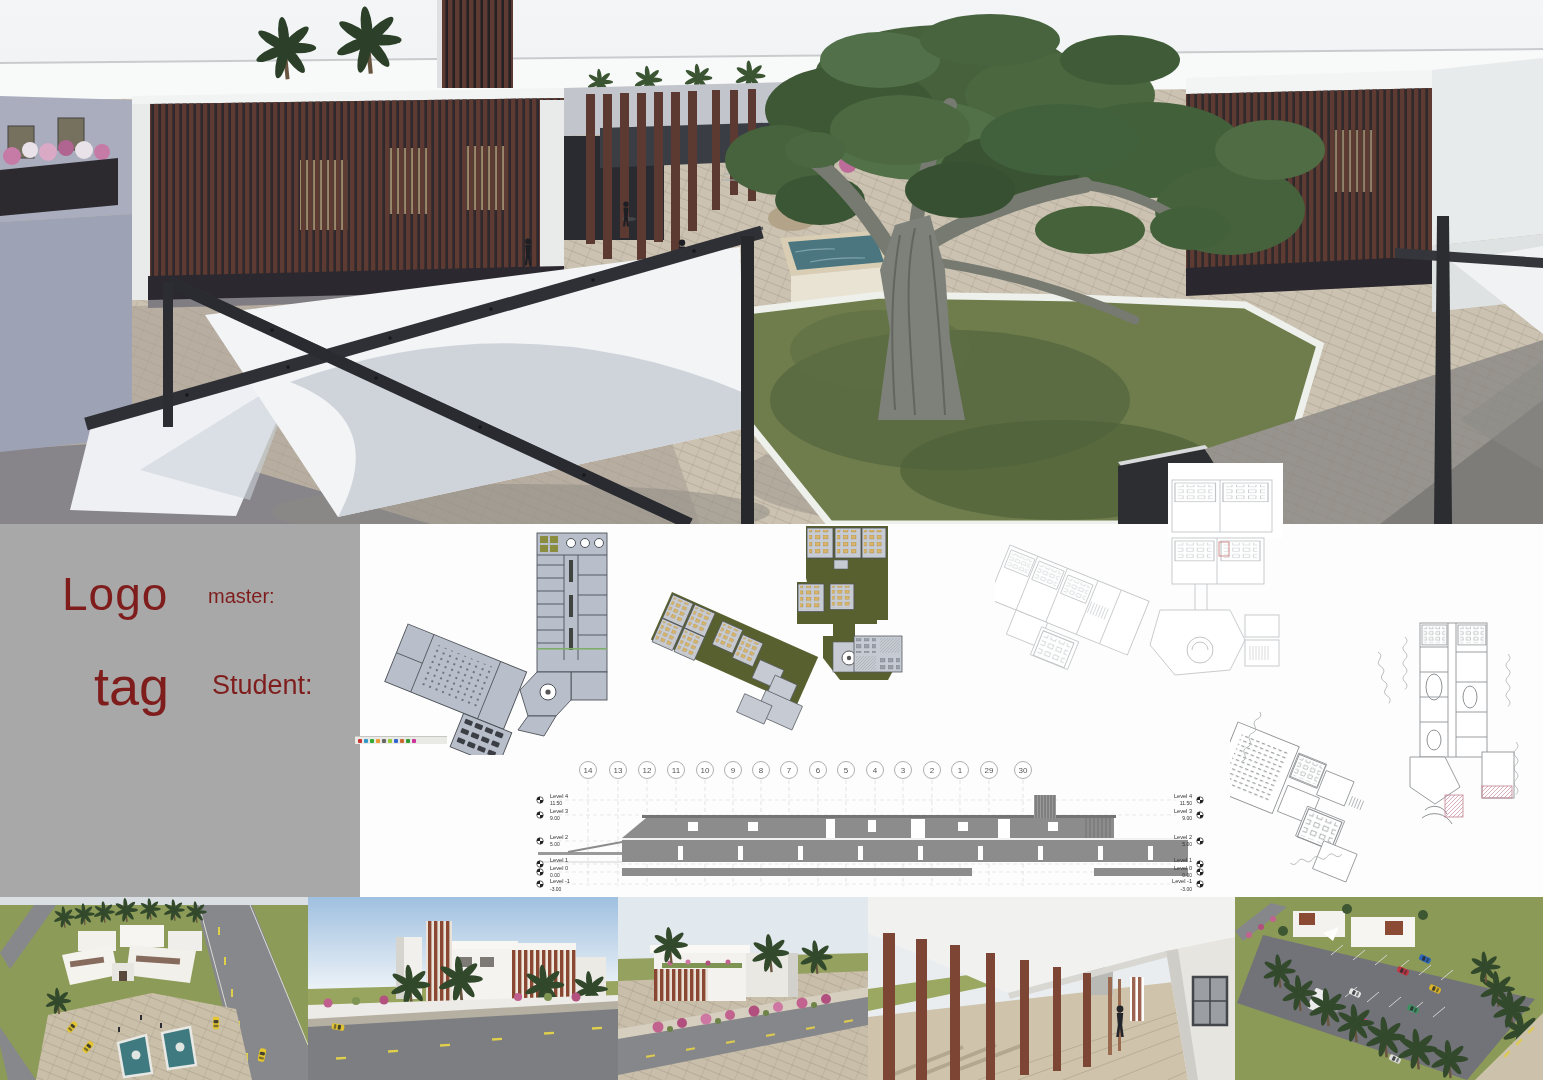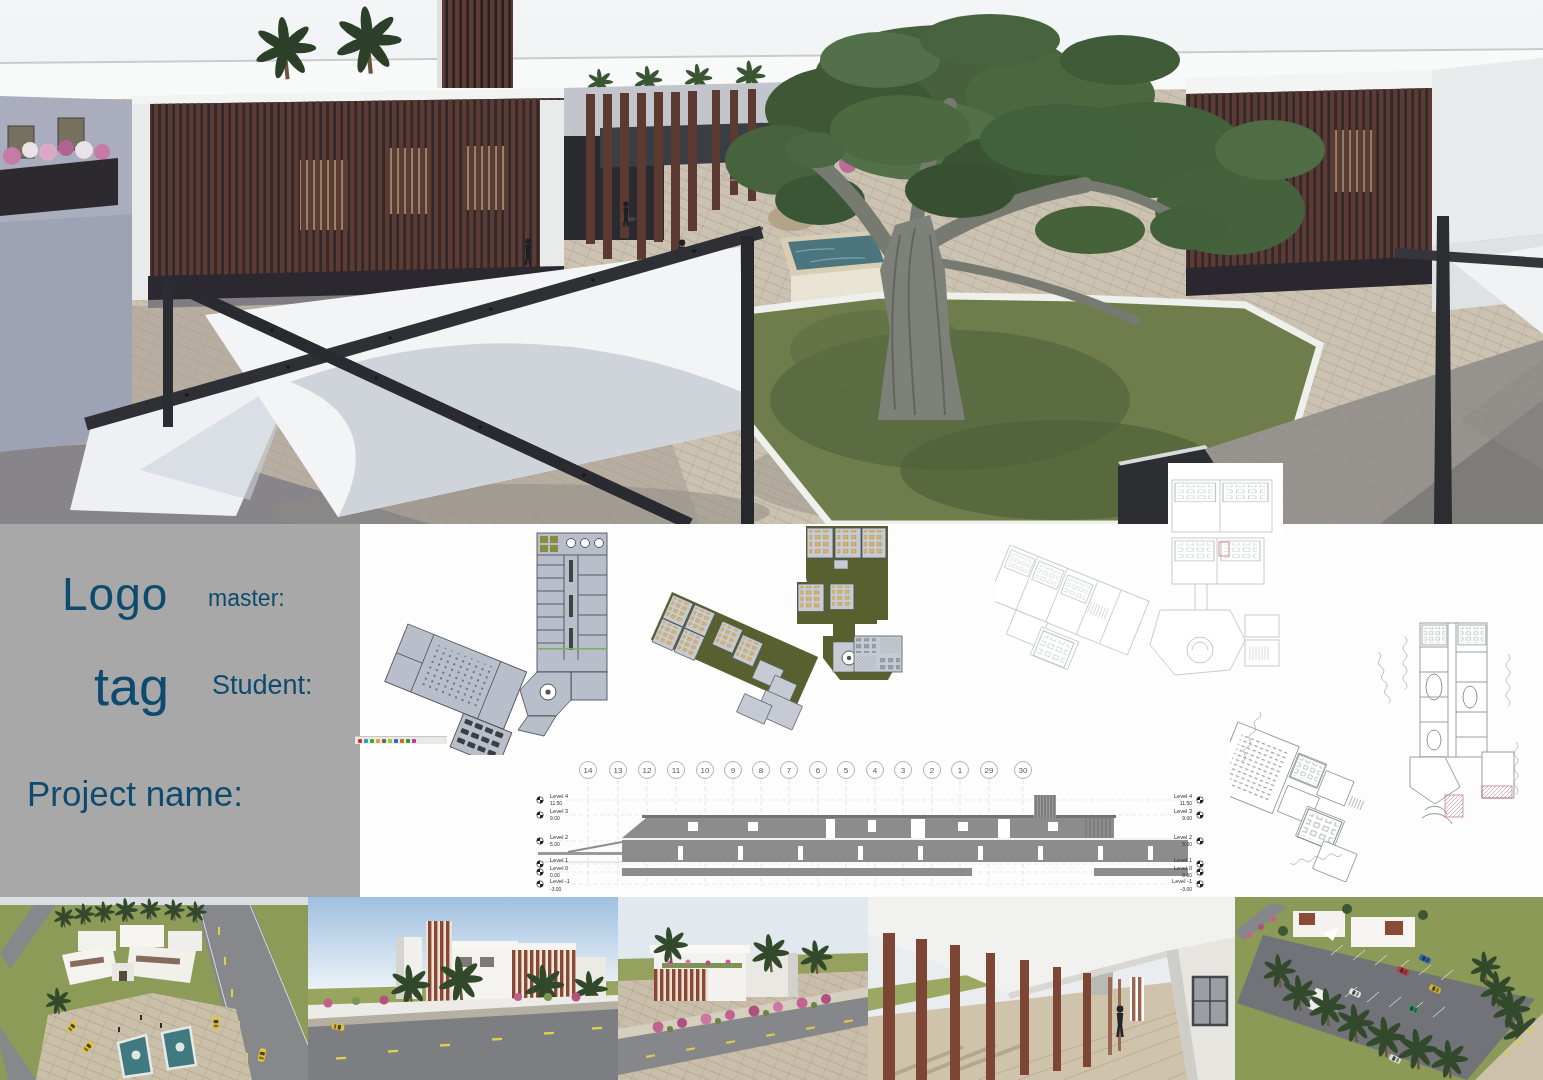--- a/index.html
+++ b/index.html
@@ -12,7 +12,7 @@
   
   #hero{left:0;top:0;width:1543px;height:524px;z-index:1}
   
-  #info-panel{left:0;top:524px;width:360px;height:373px;background:#a8a8a8;z-index:2;color:#0c4a6e}
+  #info-panel{left:0;top:524px;width:360px;height:373px;background:#a8a8a8;z-index:2;color:#7f1d1d}
   #info-panel .t{position:absolute;white-space:nowrap}
   .logo1{left:62px;top:43px;font-size:46px;letter-spacing:1px}
   .logo2{left:94px;top:131px;font-size:54px}

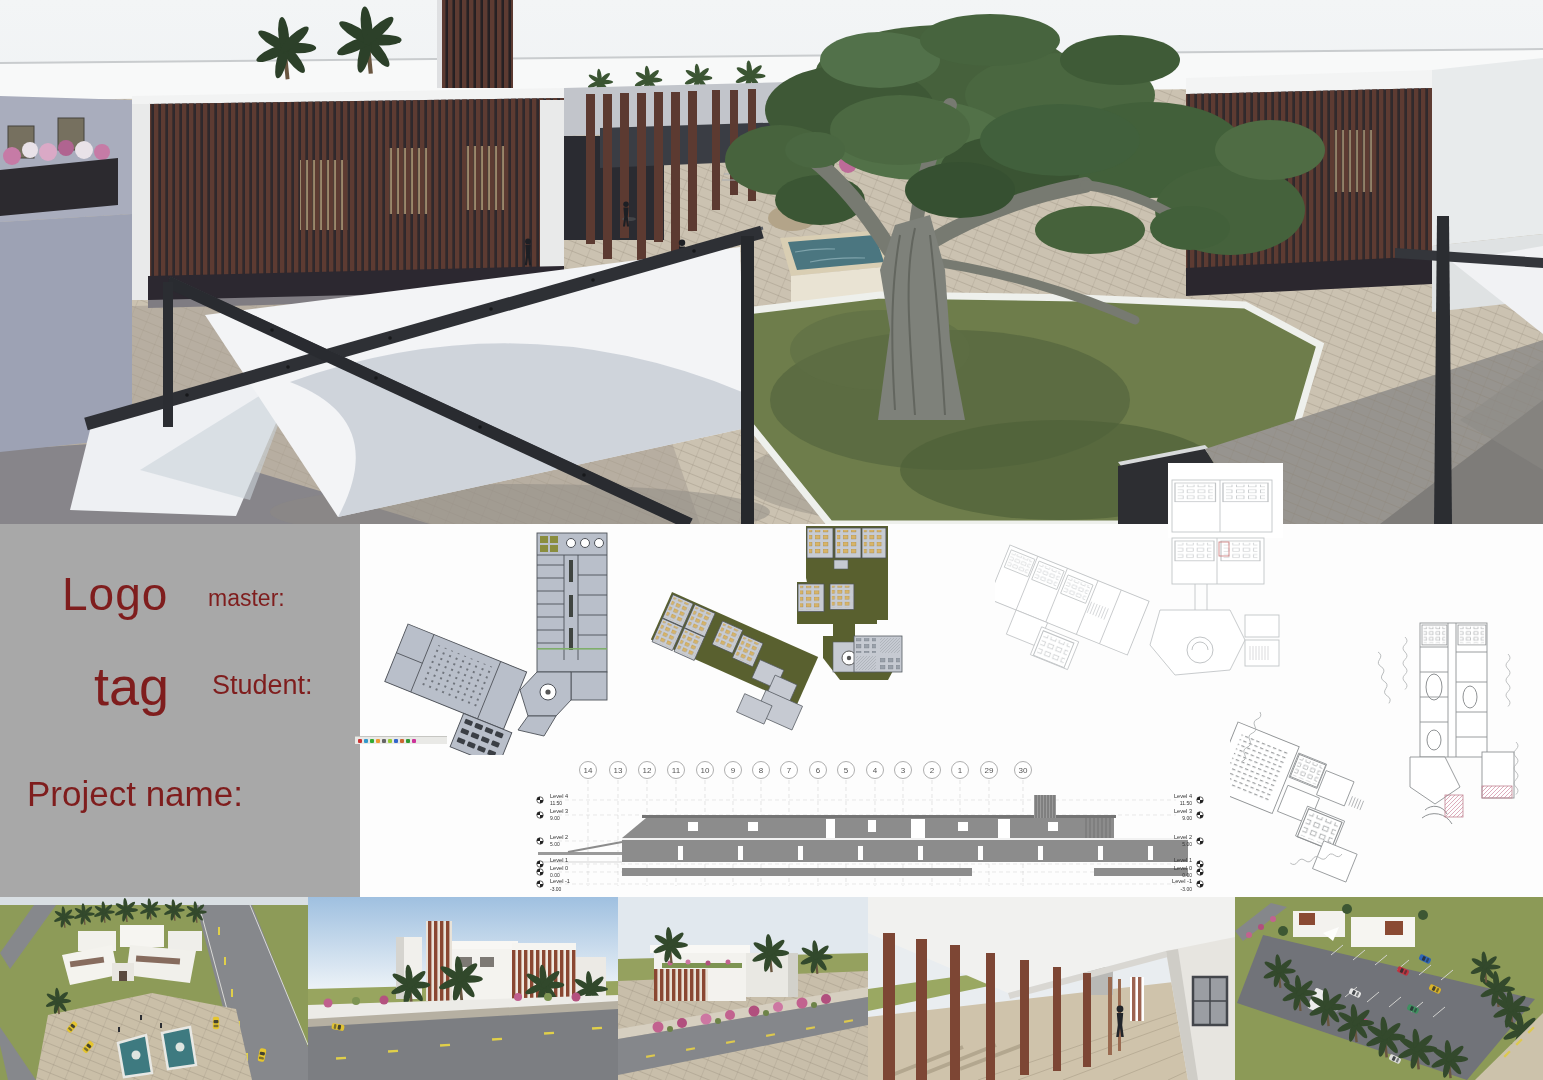--- a/index.html
+++ b/index.html
@@ -16,7 +16,7 @@
   #info-panel .t{position:absolute;white-space:nowrap}
   .logo1{left:62px;top:43px;font-size:46px;letter-spacing:1px}
   .logo2{left:94px;top:131px;font-size:54px}
-  .master{left:208px;top:61px;font-size:23px}
+  .master{left:208px;top:61px;font-size:20px}
   .student{left:212px;top:146px;font-size:27px}
   .project{left:27px;top:250px;font-size:35px}
   

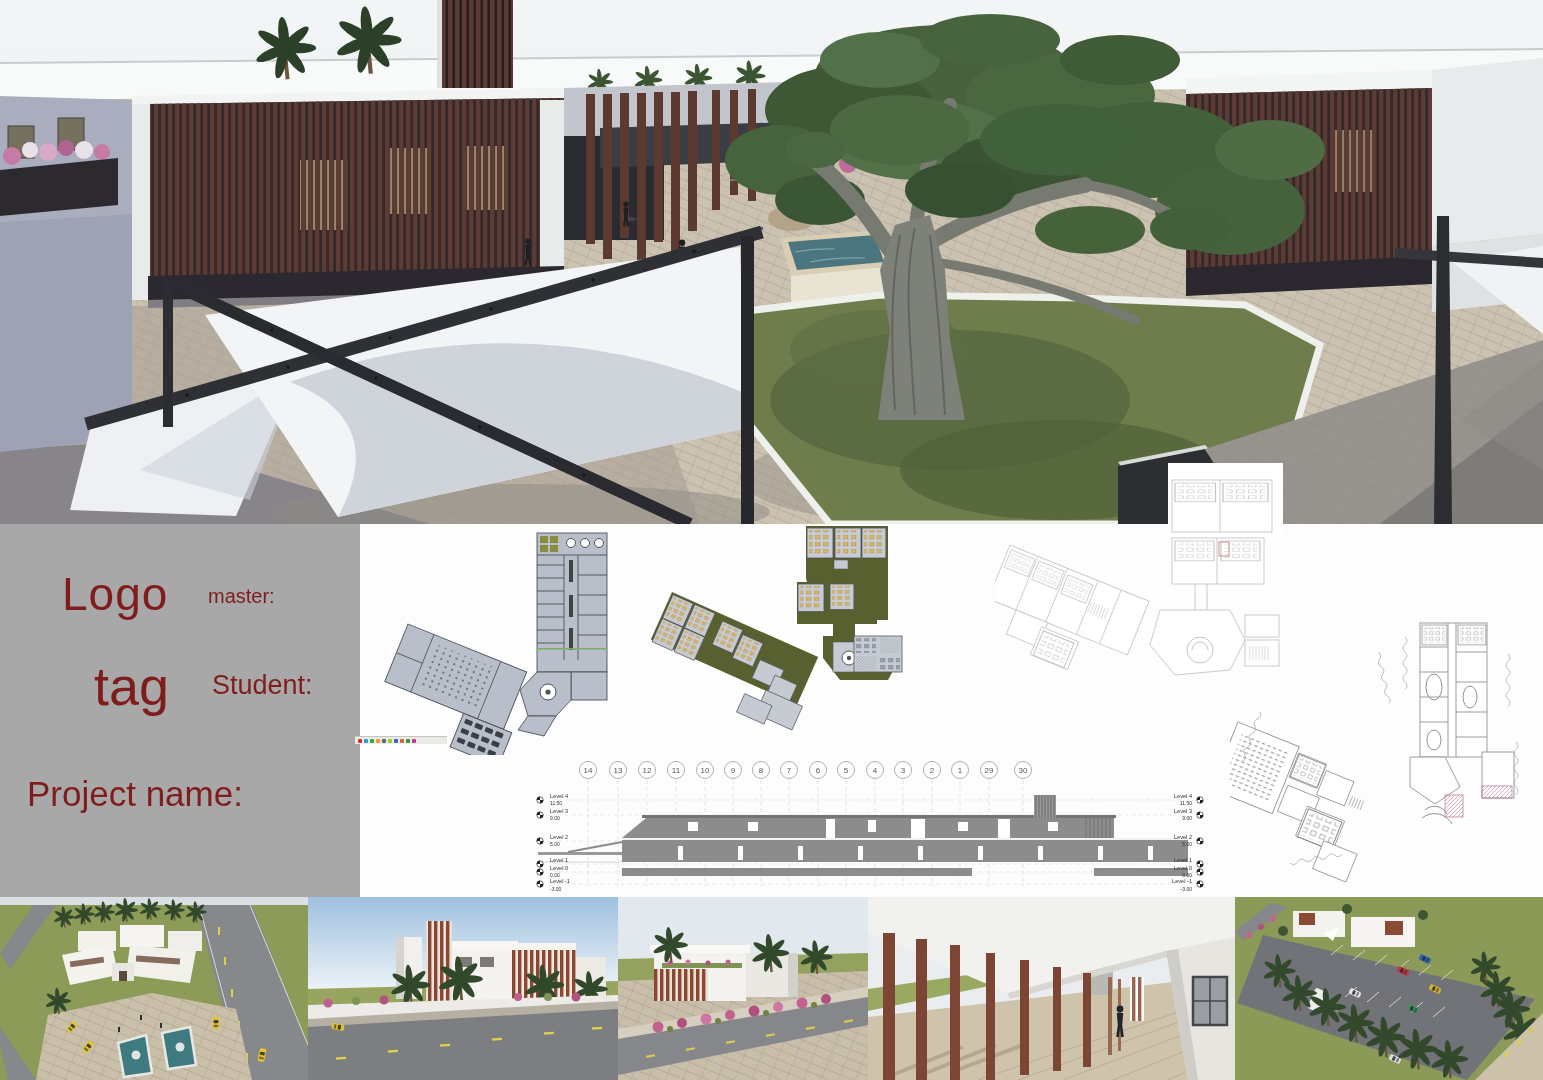--- a/index.html
+++ b/index.html
@@ -332,7 +332,6 @@
   <div class="t logo2">tag</div>
   <div class="t master">master:</div>
   <div class="t student">Student:</div>
-  <div class="t project">Project name:</div>
 </div>
 
 <div id="plans-bg" class="abs"></div>

